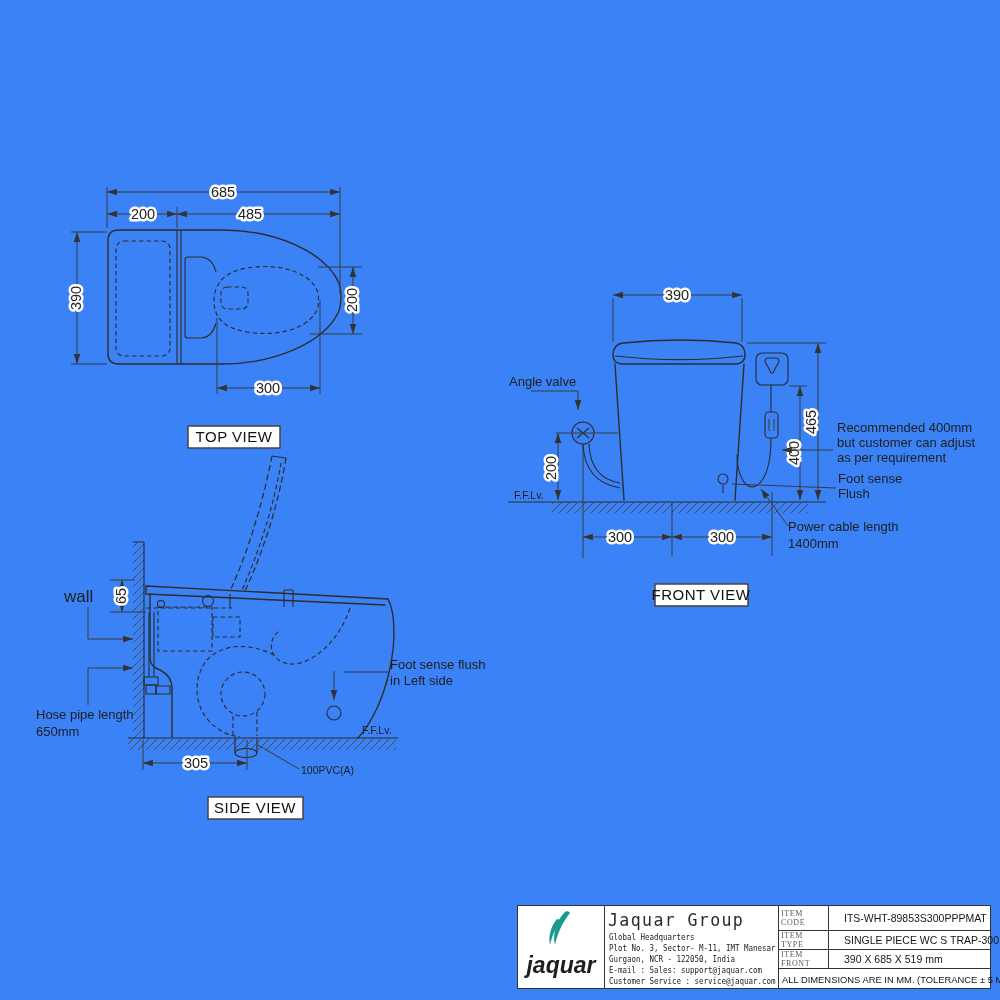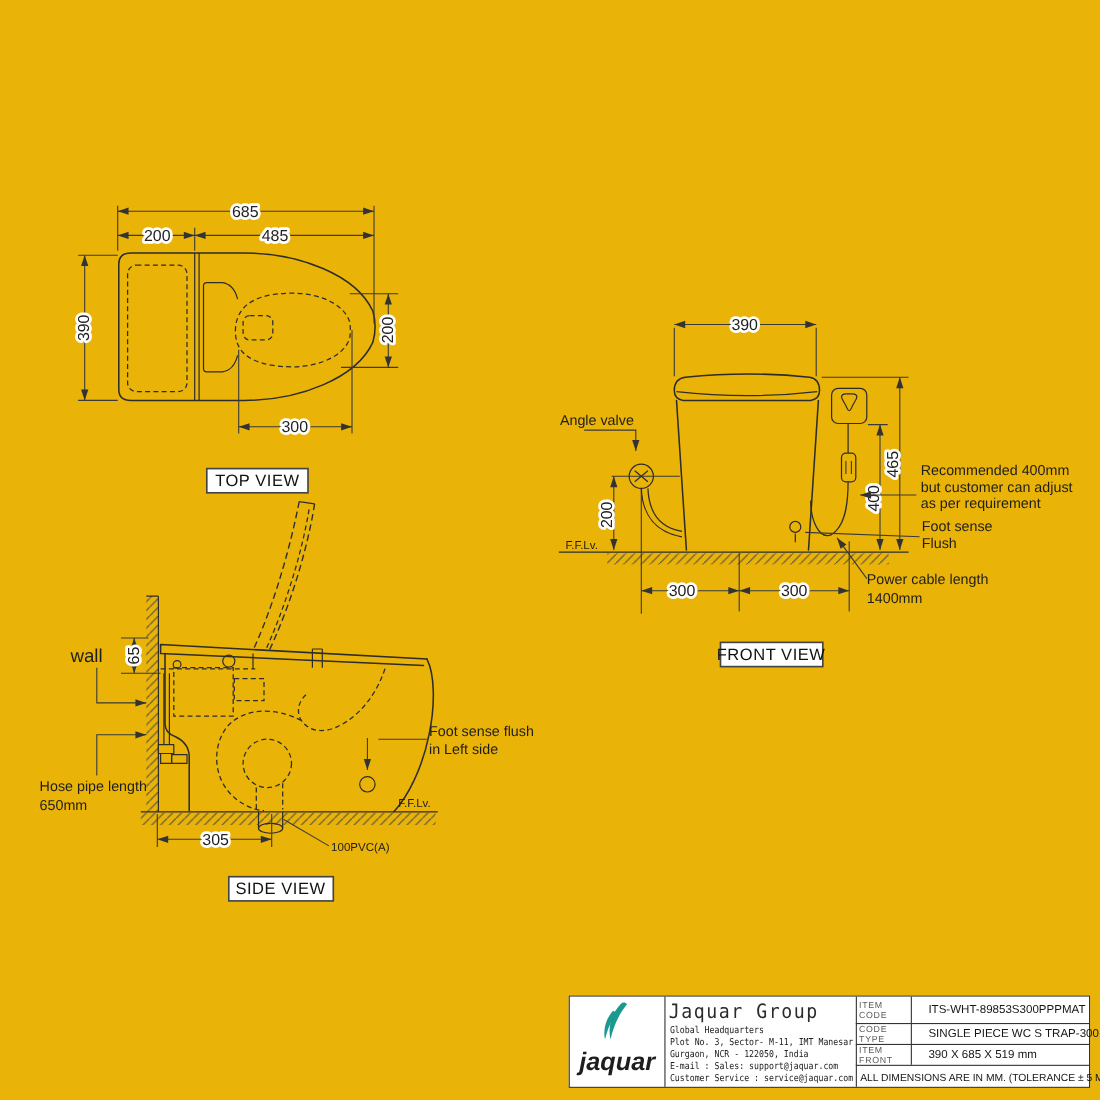--- a/index.html
+++ b/index.html
@@ -3,7 +3,7 @@
 <meta charset="utf-8">
 <style>
   html,body{margin:0;padding:0;background:#fff;}
-  #page{position:relative;width:1000px;height:1000px;background:#eab308;overflow:hidden;
+  #page{position:relative;width:1000px;height:1000px;background:#3b82f6;overflow:hidden;
         font-family:"Liberation Sans",sans-serif;}
   svg{position:absolute;left:0;top:0;}
 

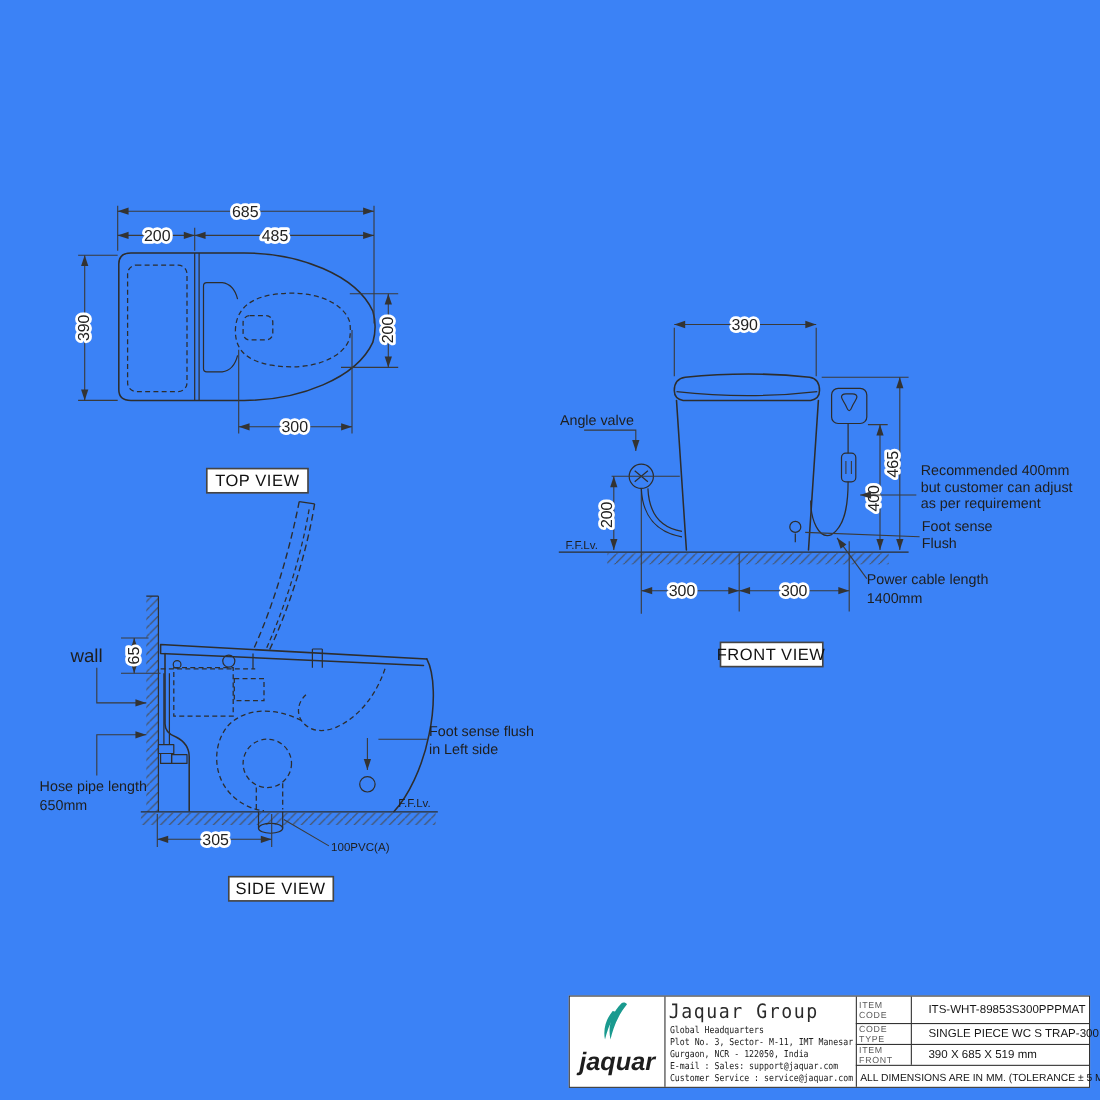--- a/index.html
+++ b/index.html
@@ -39,7 +39,7 @@
   .tb-addr{position:absolute;left:91px;top:26px;width:185px;font-family:"DejaVu Sans Mono",monospace;
            font-size:8.6px;line-height:11px;color:#222;white-space:nowrap;
            transform:scaleX(.87);transform-origin:left top;}
-  .tb-lbl{position:absolute;left:263px;width:45px;font-family:Liberation Sans, sans-serif;
+  .tb-lbl{position:absolute;left:263px;width:45px;font-family:Liberation Serif, serif;
           font-size:8px;letter-spacing:.6px;color:#5a5a5a;display:flex;align-items:center;}
   .tb-val{position:absolute;left:326px;right:3px;font-size:10.5px;color:#161616;
           display:flex;align-items:center;white-space:nowrap;}

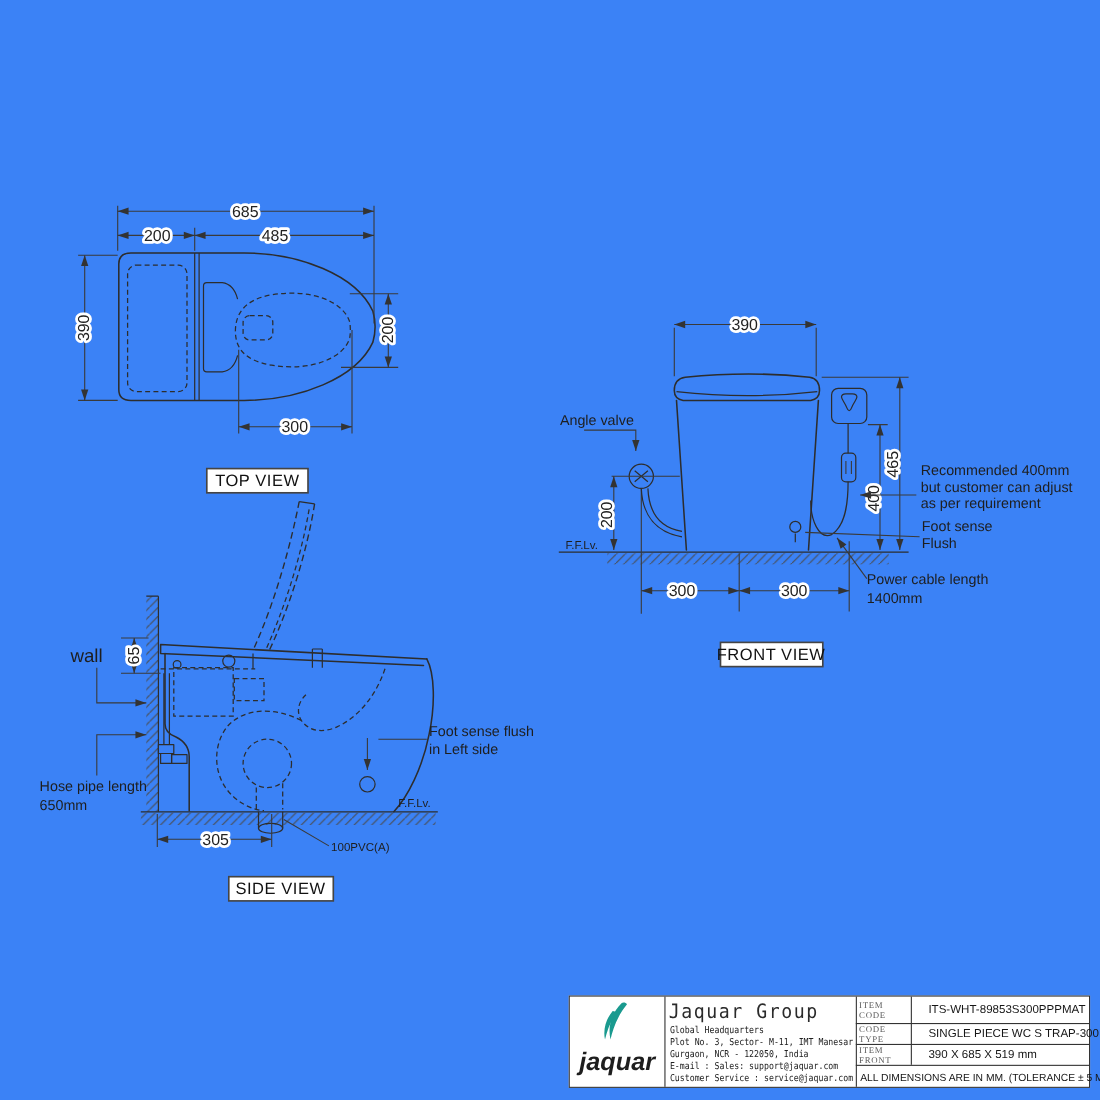--- a/index.html
+++ b/index.html
@@ -236,7 +236,7 @@
 
   <div class="tb-lbl r1">ITEM CODE</div>
   <div class="tb-val r1">ITS-WHT-89853S300PPPMAT</div>
-  <div class="tb-lbl r2">CODE TYPE</div>
+  <div class="tb-lbl r2">ITEM TYPE</div>
   <div class="tb-val r2">SINGLE PIECE WC S TRAP-300 MM</div>
   <div class="tb-lbl r3">ITEM FRONT</div>
   <div class="tb-val r3">390 X 685 X 519 mm</div>

